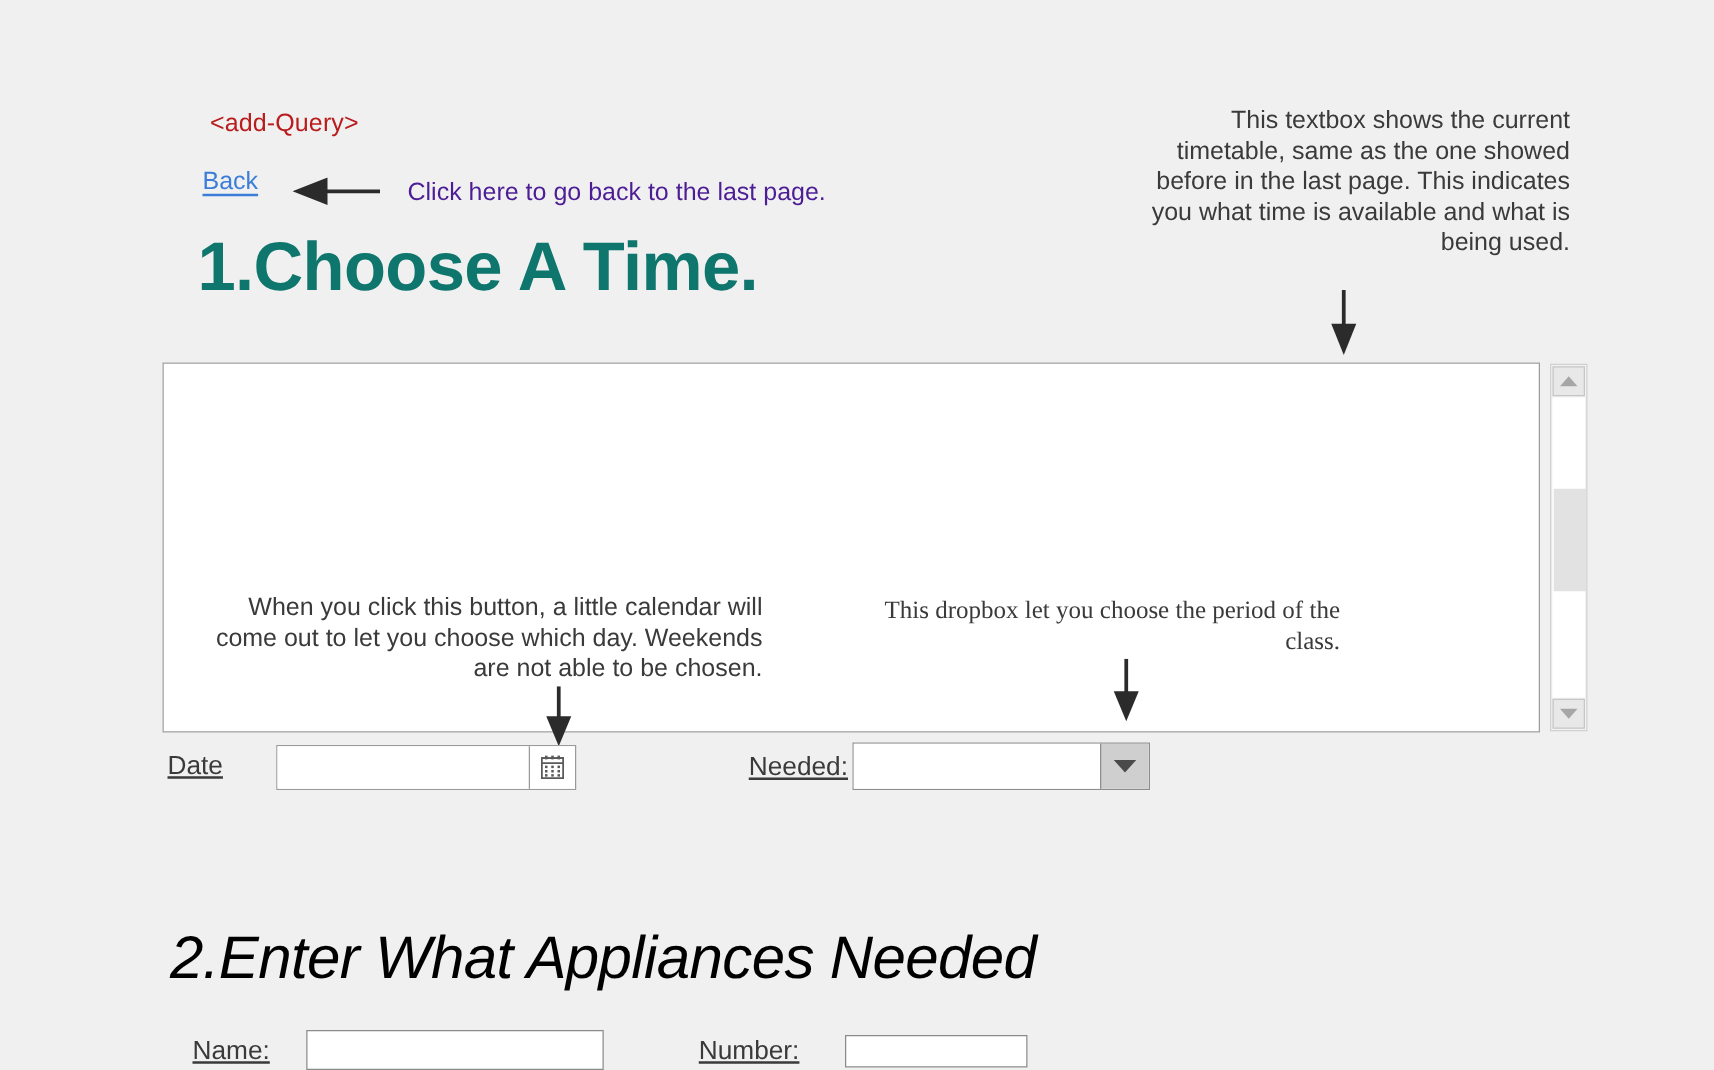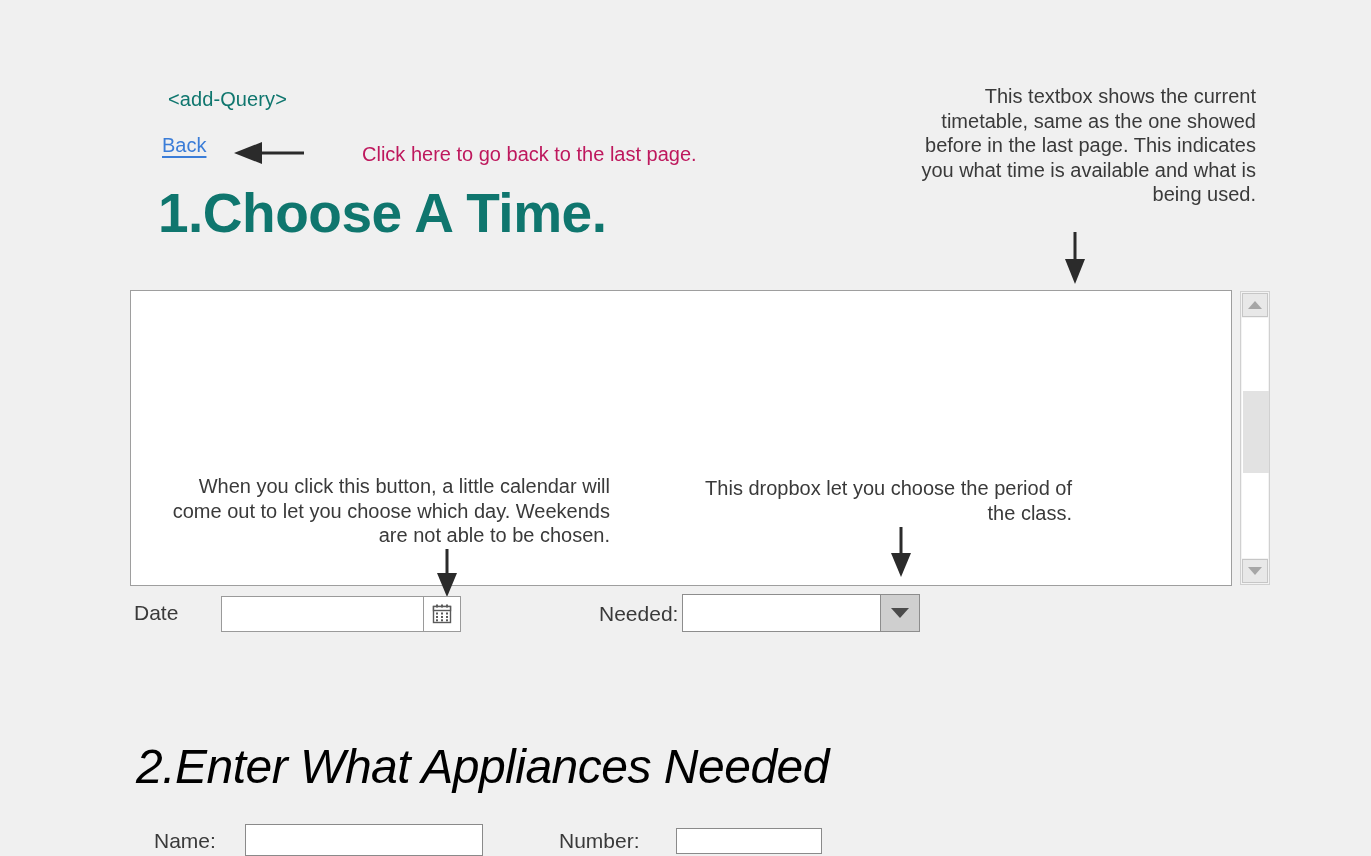--- a/index.html
+++ b/index.html
@@ -25,7 +25,7 @@
   .tag-text {
     left: 168px; top: 88px;
     font-size: 20px;
-    color: #0f766e;
+    color: #b91c1c;
     letter-spacing: .1px;
     white-space: nowrap;
   }

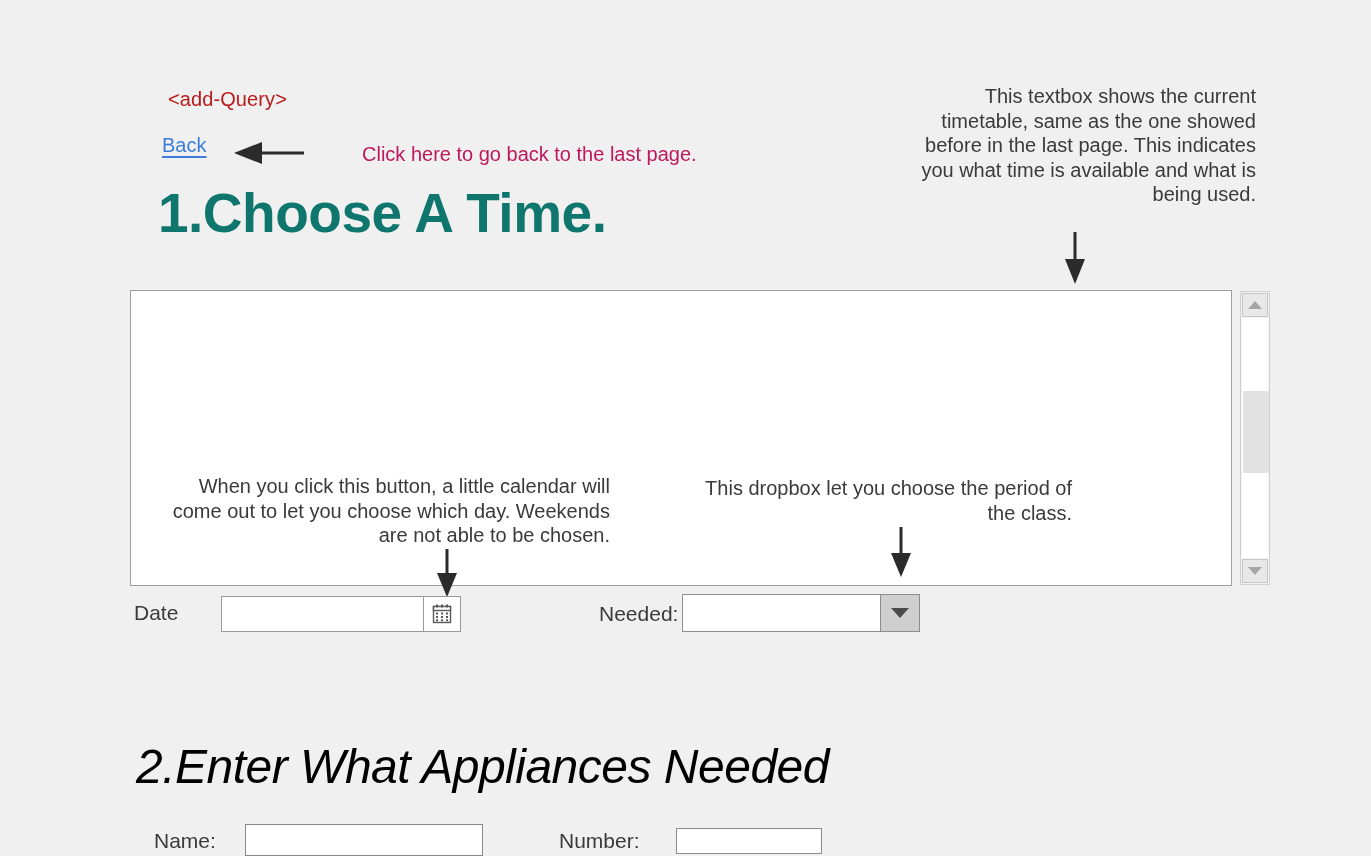--- a/index.html
+++ b/index.html
@@ -41,9 +41,8 @@
   .back-note {
     left: 326px; top: 143px;
     font-size: 20px;
-    color: #be185d;
-    white-space: nowrap;
-    margin-left: 36px;
+    color: #4c1d95;
+    white-space: nowrap;
   }
   .heading-1 {
     left: 158px; top: 181px;

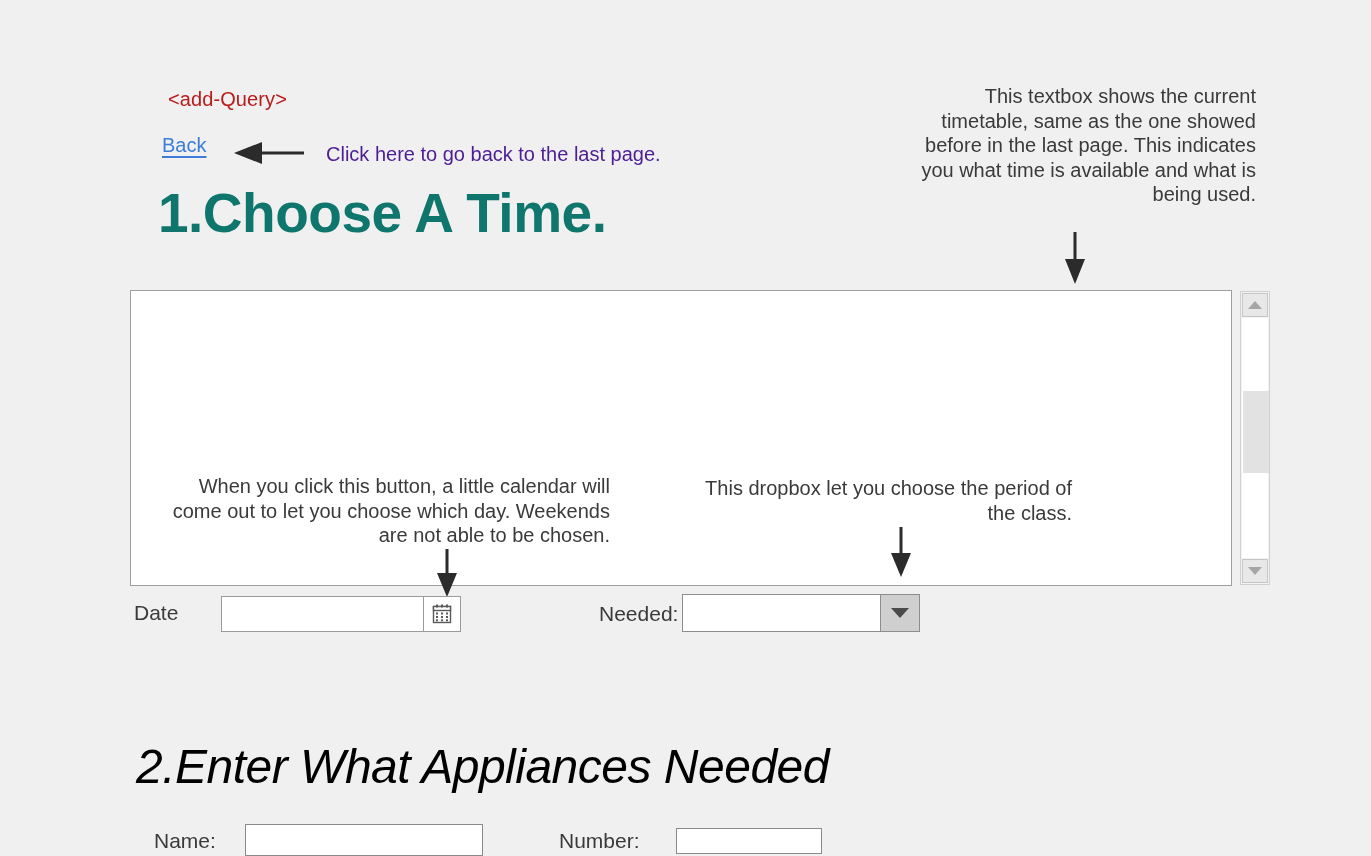--- a/index.html
+++ b/index.html
@@ -71,7 +71,7 @@
   }
   .annot-timetable { left: 906px; top: 84px; width: 350px; }
   .annot-calendar  { left: 160px; top: 474px; width: 450px; }
-  .annot-dropdown  { left: 702px; top: 476px; width: 370px; }
+  .annot-dropdown  { left: 702px; top: 476px; width: 370px; font-family: Liberation Serif, serif; }
 
   
   .arrow { pointer-events: none; }

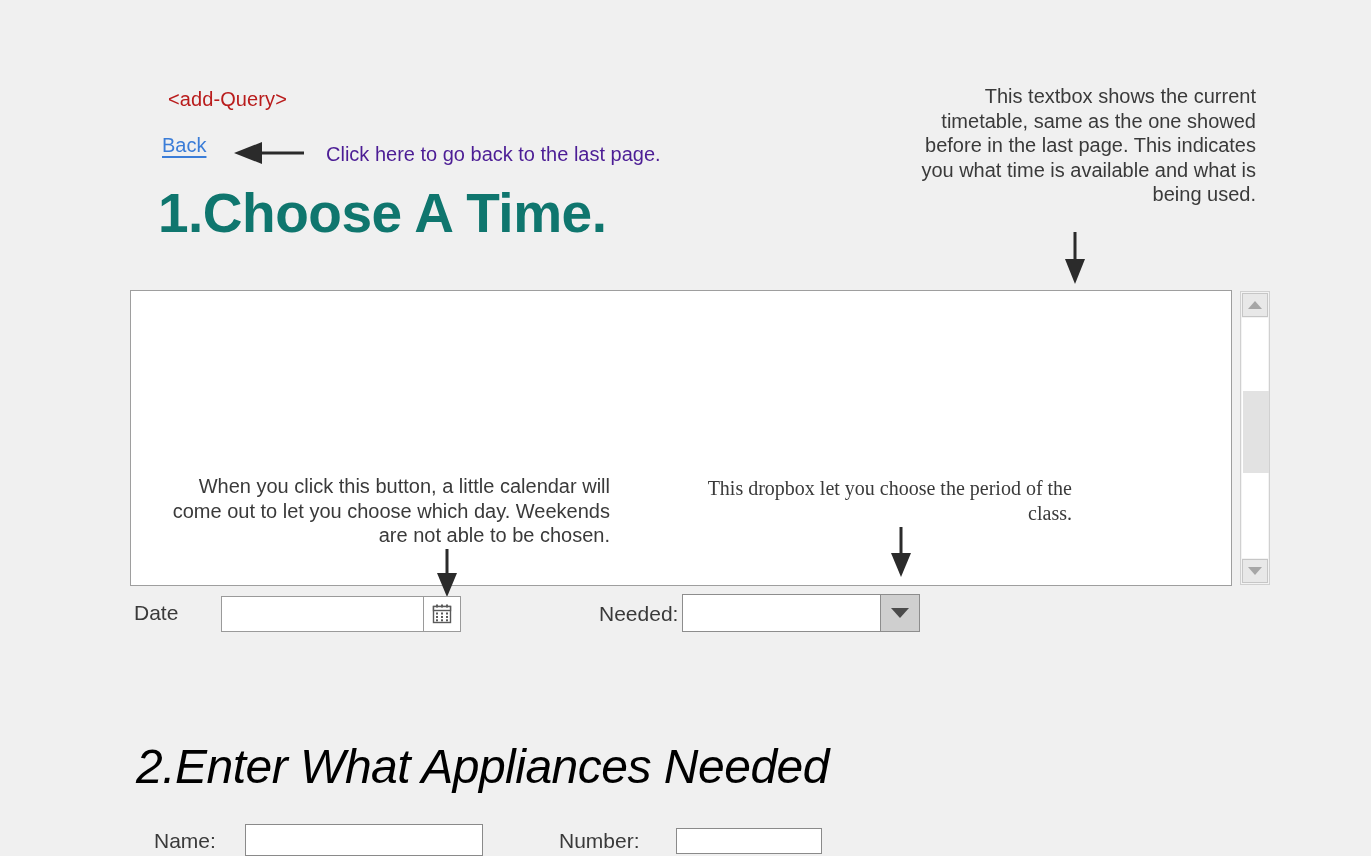--- a/index.html
+++ b/index.html
@@ -139,6 +139,7 @@
     font-size: 21px;
     color: #3a3a3a;
     white-space: nowrap;
+    text-decoration: underline;
   }
   .lbl-date { left: 134px; top: 601px; }
   .lbl-period { left: 599px; top: 602px; }

